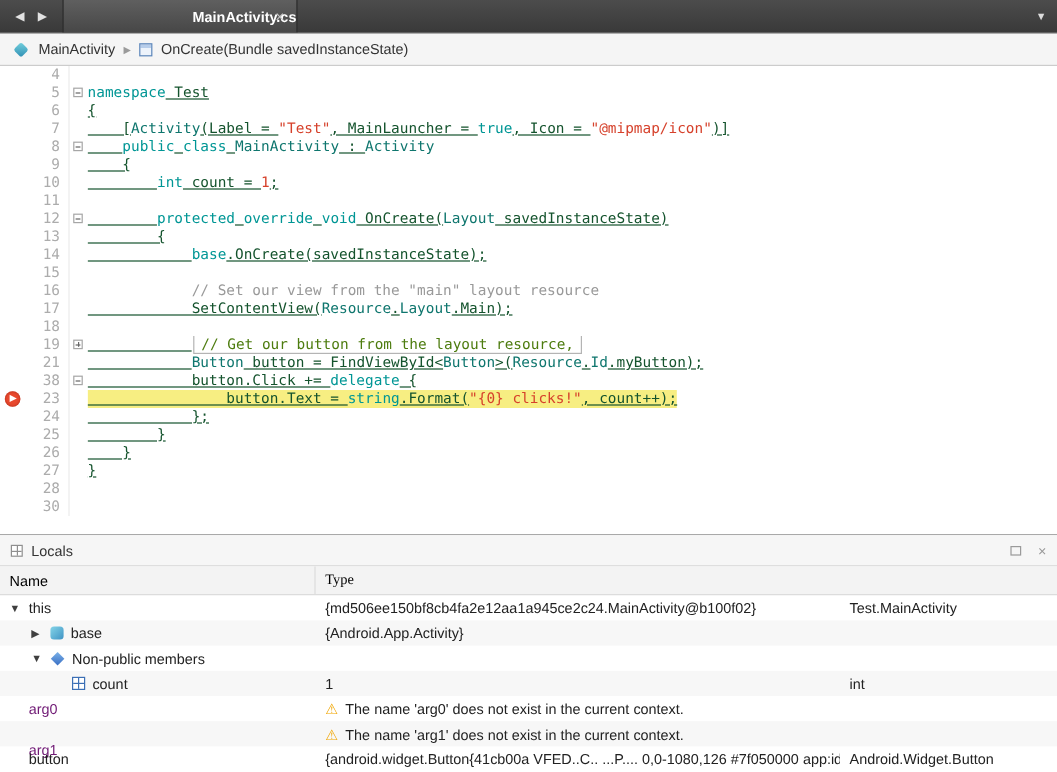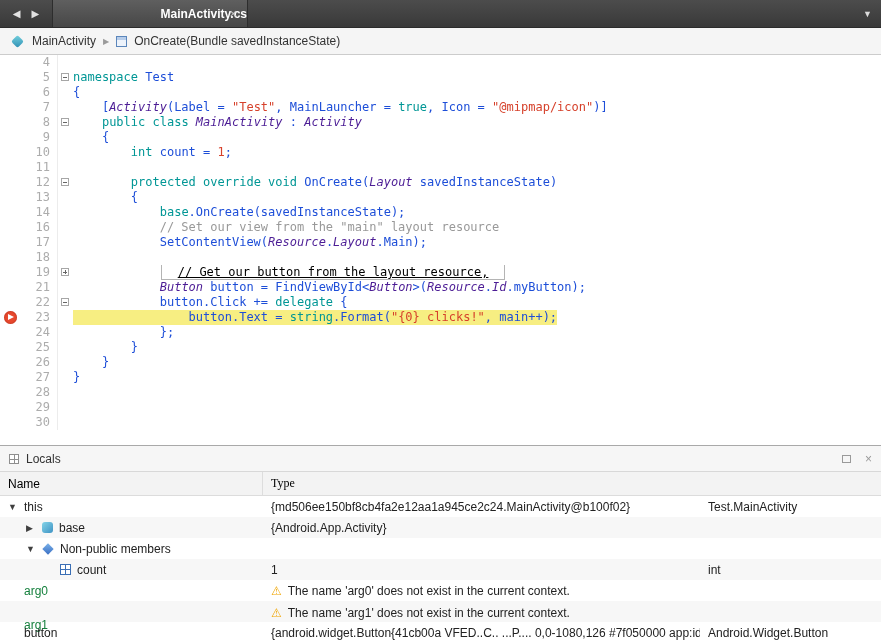--- a/index.html
+++ b/index.html
@@ -58,7 +58,7 @@
   .tok-st { color:#d6412b; }
   .tok-nu { color:#d6412b; }
   .tok-cm { color:#999999; }
-  .tok-pl { color:#1d4ed8; }
+  .tok-pl { color:#14532d;text-decoration:underline; }
   .tok-fb { color:#000000; border:1px solid #b4b4b4; padding:0 16px; margin-left:1px;text-decoration:underline; }
 
   

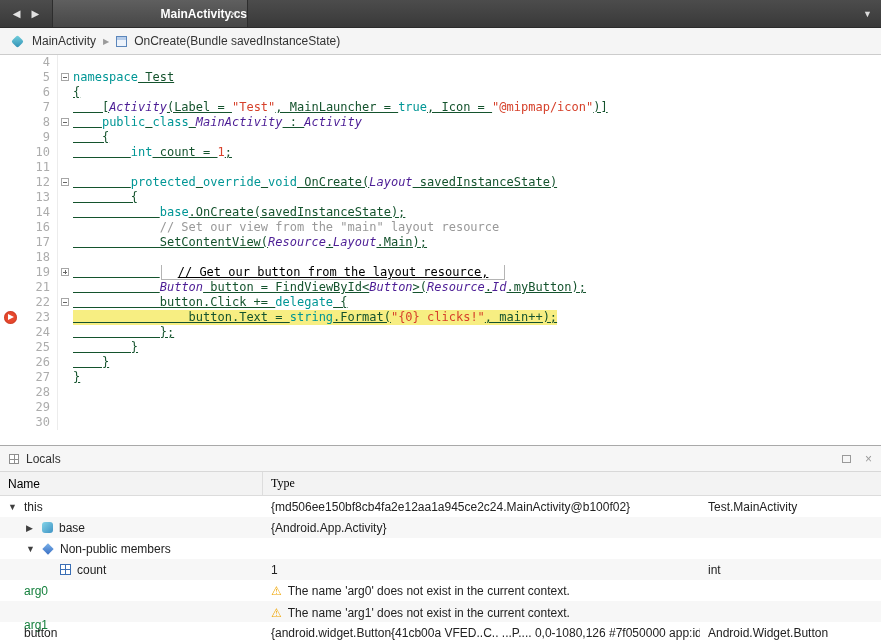--- a/index.html
+++ b/index.html
@@ -54,7 +54,7 @@
   .code { flex:1; white-space:pre; color:#222; overflow:hidden; }
   .hl { display:inline-block; background:#f7ee82; height:15px; vertical-align:top; }
   .tok-kw { color:#009695; }
-  .tok-ty { color:#4c1d95;font-style:italic; }
+  .tok-ty { color:#0f766e; }
   .tok-st { color:#d6412b; }
   .tok-nu { color:#d6412b; }
   .tok-cm { color:#999999; }

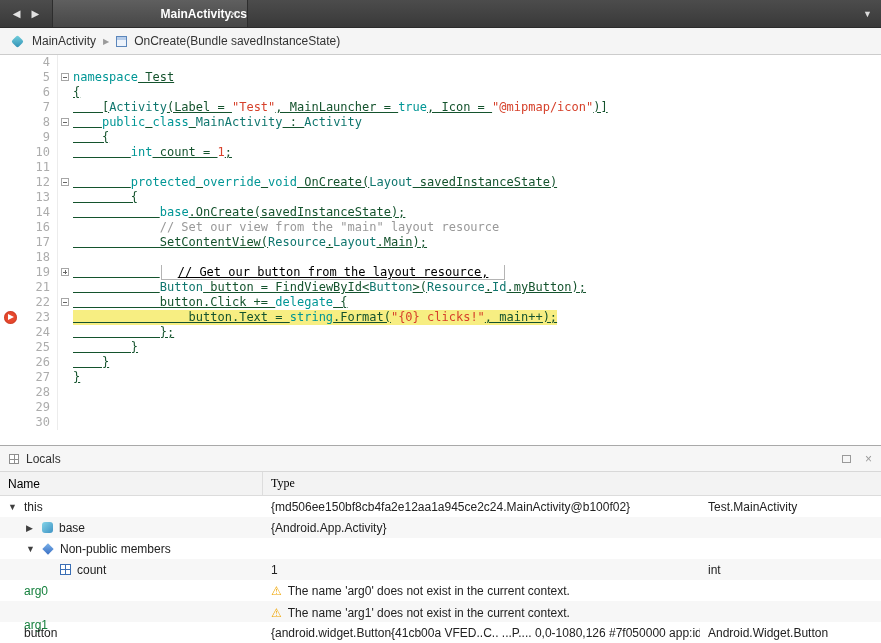--- a/index.html
+++ b/index.html
@@ -200,6 +200,12 @@
         </div>
         <div class="code-row">
           <div class="margin"></div>
+          <div class="lnum">15</div>
+          <div class="fold"></div>
+          <div class="code"></div>
+        </div>
+        <div class="code-row">
+          <div class="margin"></div>
           <div class="lnum">16</div>
           <div class="fold"></div>
           <div class="code"><span class="tok-cm">            // Set our view from the "main" layout resource</span></div>

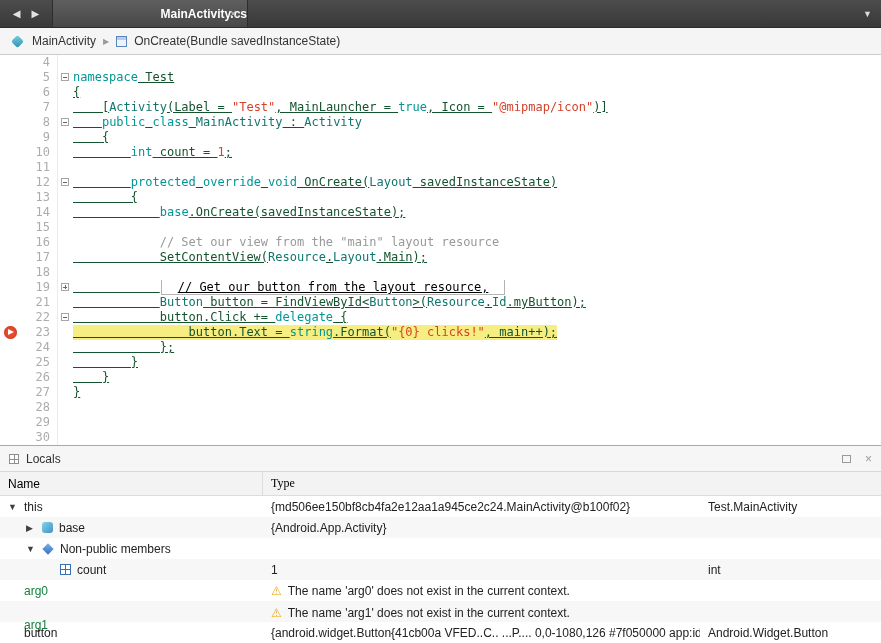--- a/index.html
+++ b/index.html
@@ -59,7 +59,7 @@
   .tok-nu { color:#d6412b; }
   .tok-cm { color:#999999; }
   .tok-pl { color:#14532d;text-decoration:underline; }
-  .tok-fb { color:#000000; border:1px solid #b4b4b4; padding:0 16px; margin-left:1px;text-decoration:underline; }
+  .tok-fb { color:#4d7c0f; border:1px solid #b4b4b4; padding:0 6px; margin-left:1px; }
 
   
   .locals { height:232px; flex:none; border-top:1px solid #a9a9a9; background:#fff; }

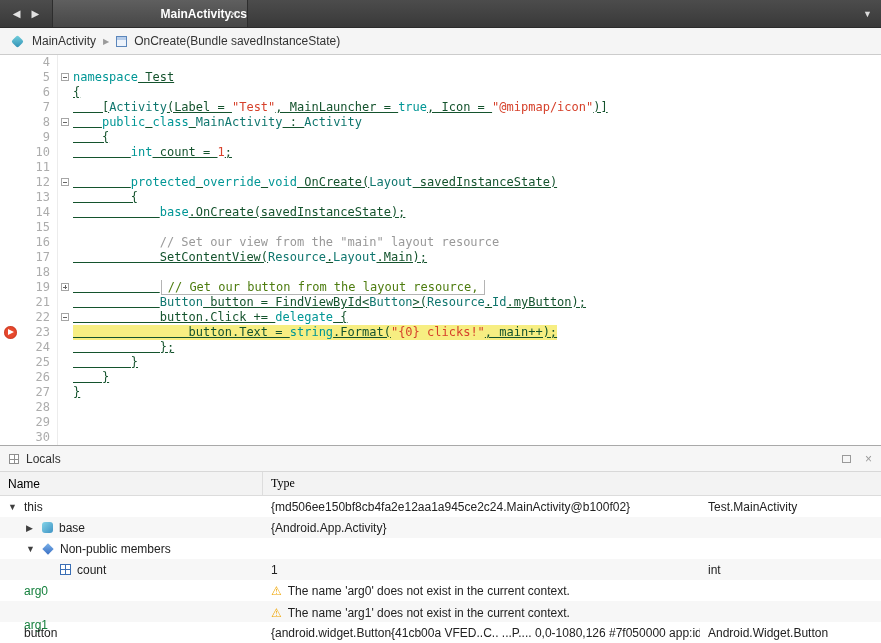--- a/index.html
+++ b/index.html
@@ -238,7 +238,7 @@
         </div>
         <div class="code-row">
           <div class="margin"></div>
-          <div class="lnum">22</div>
+          <div class="lnum">38</div>
           <div class="fold">
             <span class="fold-marker"></span>
           </div>

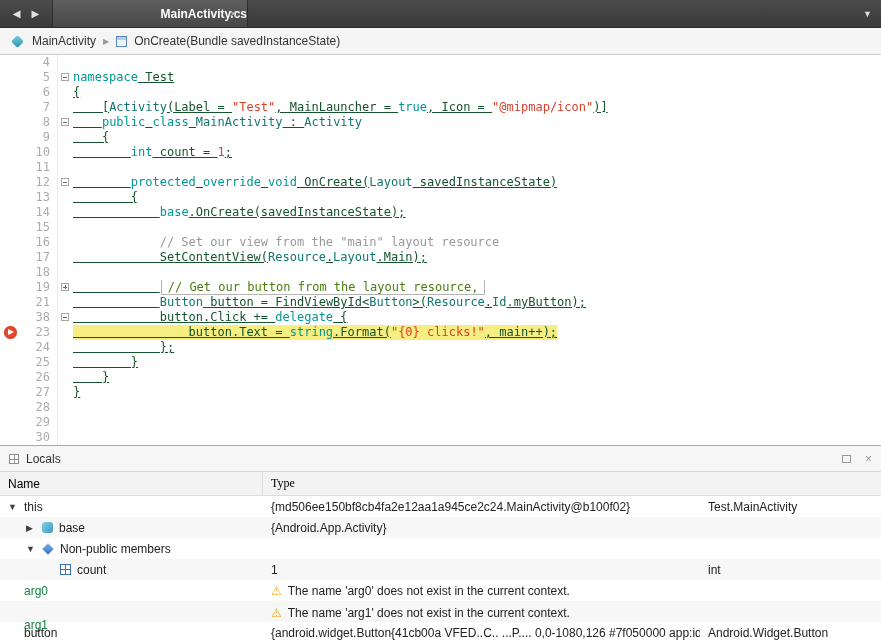--- a/index.html
+++ b/index.html
@@ -250,7 +250,7 @@
           </div>
           <div class="lnum">23</div>
           <div class="fold"></div>
-          <div class="code"><span class="hl"><span class="tok-pl">                button.Text = </span><span class="tok-kw">string</span><span class="tok-pl">.Format(</span><span class="tok-st">"{0} clicks!"</span><span class="tok-pl">, main++);</span></span></div>
+          <div class="code"><span class="hl"><span class="tok-pl">                button.Text = </span><span class="tok-kw">string</span><span class="tok-pl">.Format(</span><span class="tok-st">"{0} clicks!"</span><span class="tok-pl">, count++);</span></span></div>
         </div>
         <div class="code-row">
           <div class="margin"></div>

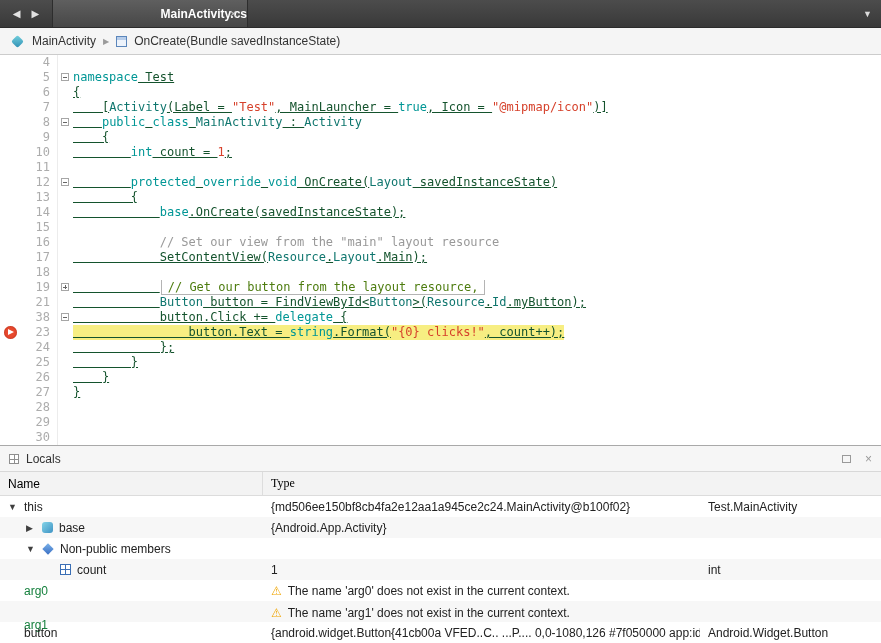--- a/index.html
+++ b/index.html
@@ -284,12 +284,6 @@
         </div>
         <div class="code-row">
           <div class="margin"></div>
-          <div class="lnum">29</div>
-          <div class="fold"></div>
-          <div class="code"></div>
-        </div>
-        <div class="code-row">
-          <div class="margin"></div>
           <div class="lnum">30</div>
           <div class="fold"></div>
           <div class="code"></div>

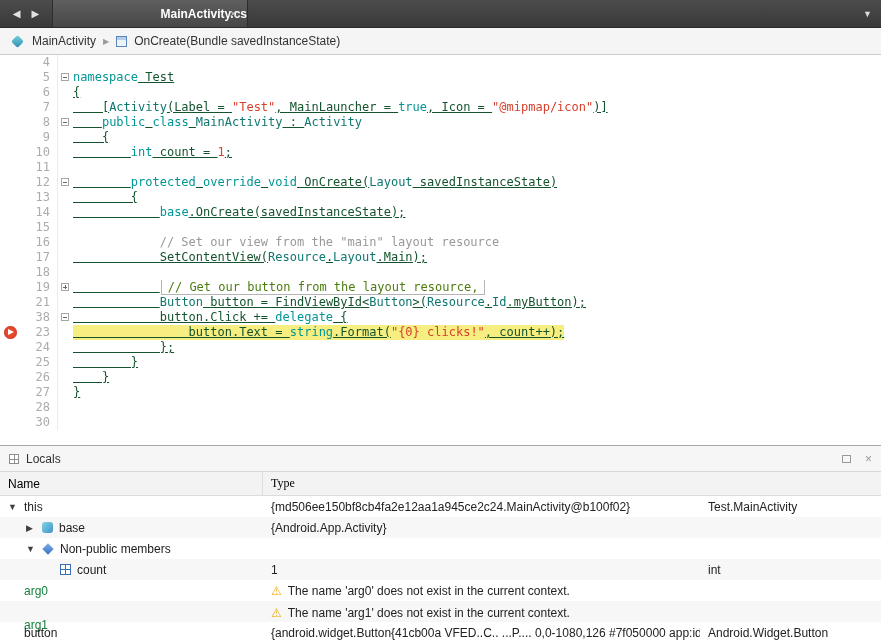--- a/index.html
+++ b/index.html
@@ -86,7 +86,7 @@
   .name-cell { display:flex; align-items:center; }
   .value-cell, .type-cell { padding-left:8px; }
   .arrow { width:16px; flex:none; font-size:9px; color:#3f3f3f; }
-  .muted { color:#15803d; }
+  .muted { color:#701a75; }
   .warn { color:#f0a500; margin-right:6px; font-size:12px; }
   .icon-obj { width:11px; height:11px; flex:none; border-radius:3px; margin-right:6px;
               background:linear-gradient(135deg,#84d4e8,#3f93c4); }

